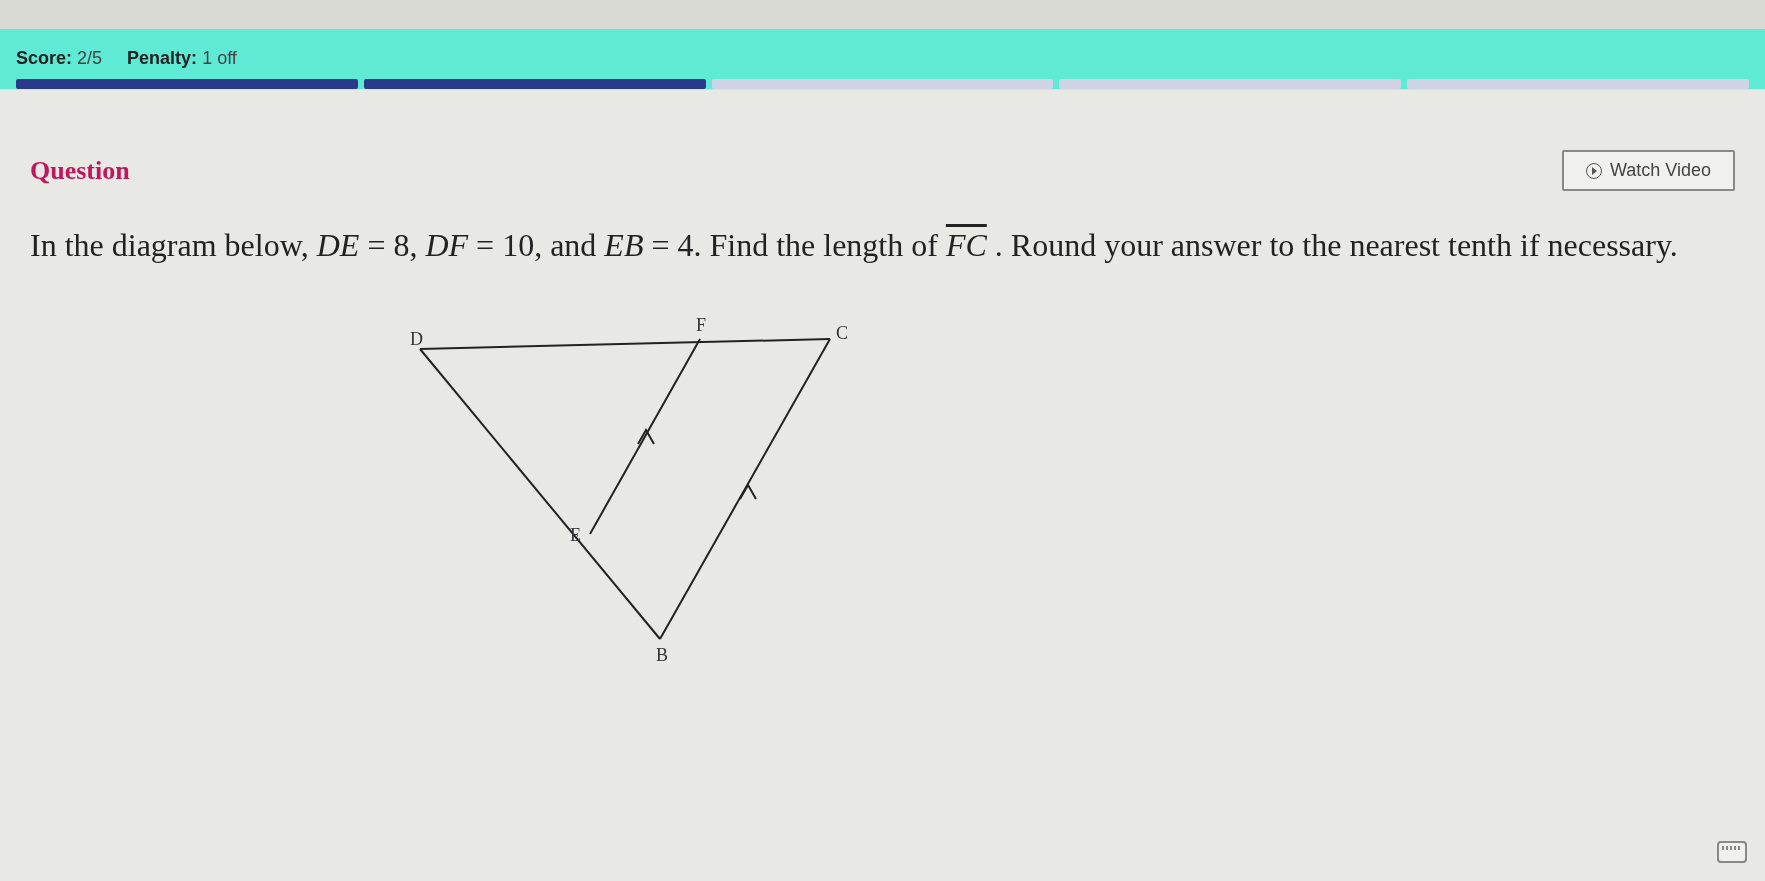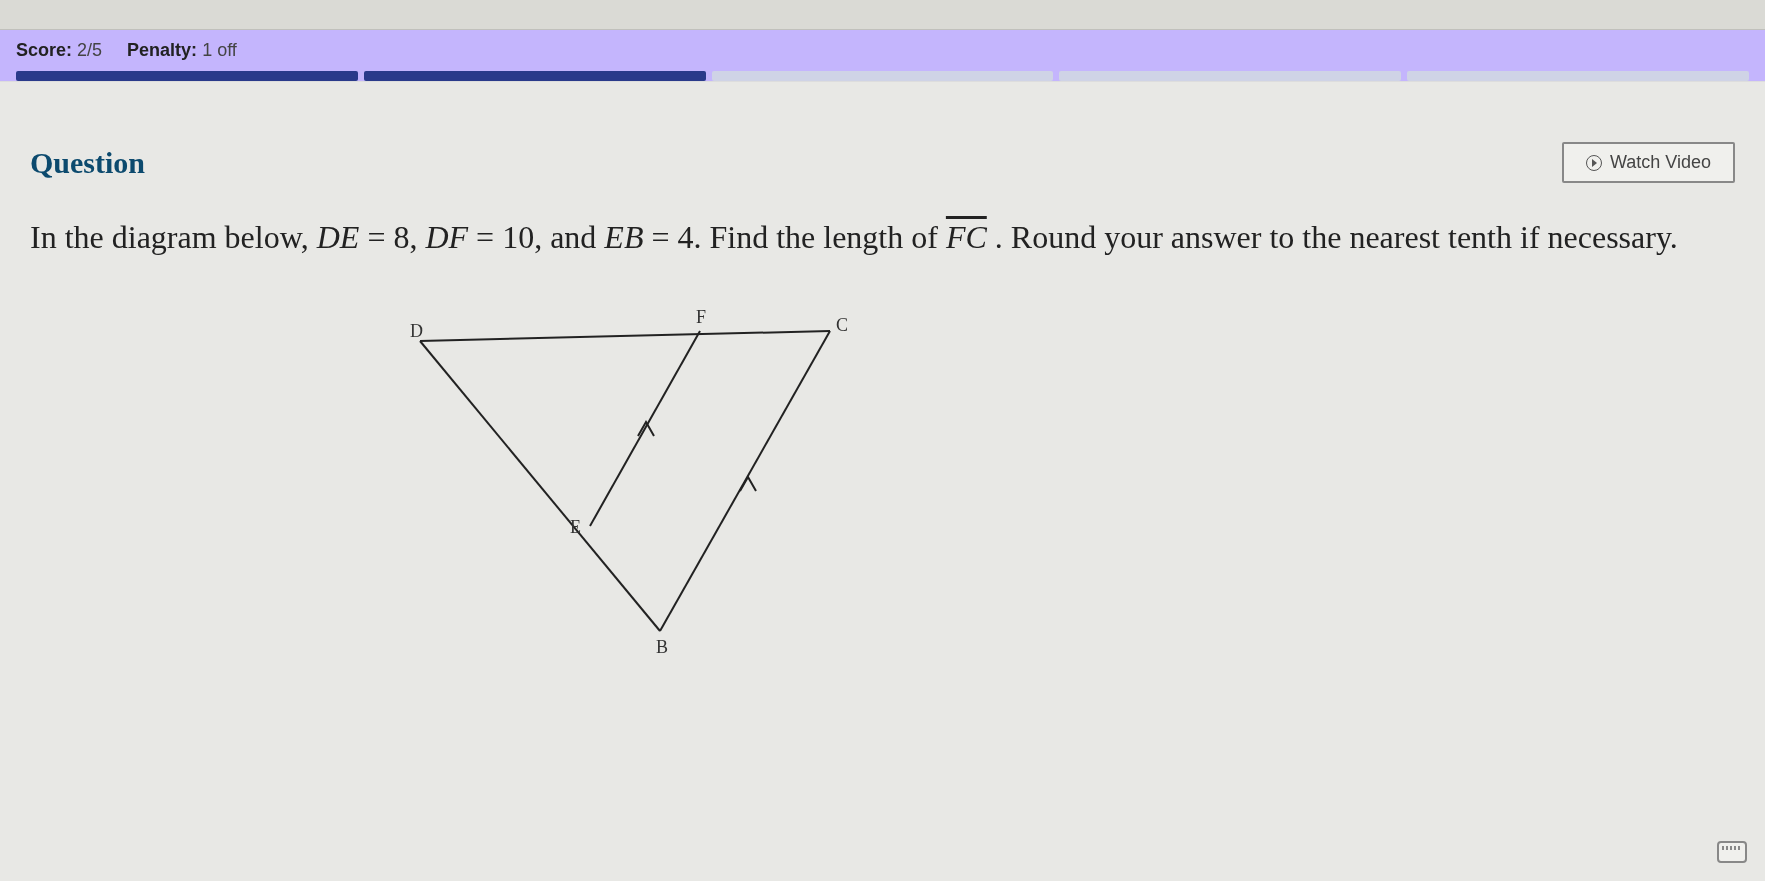--- a/index.html
+++ b/index.html
@@ -18,8 +18,8 @@
     border-bottom: 1px solid #c0c0bb;
   }
   .score-bar {
-    background: #c4b5fd;
-    padding: 10px 16px 0 16px;
+    background: #5eead4;
+    padding: 18px 16px 0 16px;
     border-bottom: 1px solid #ddd;
   }
   .score-text {

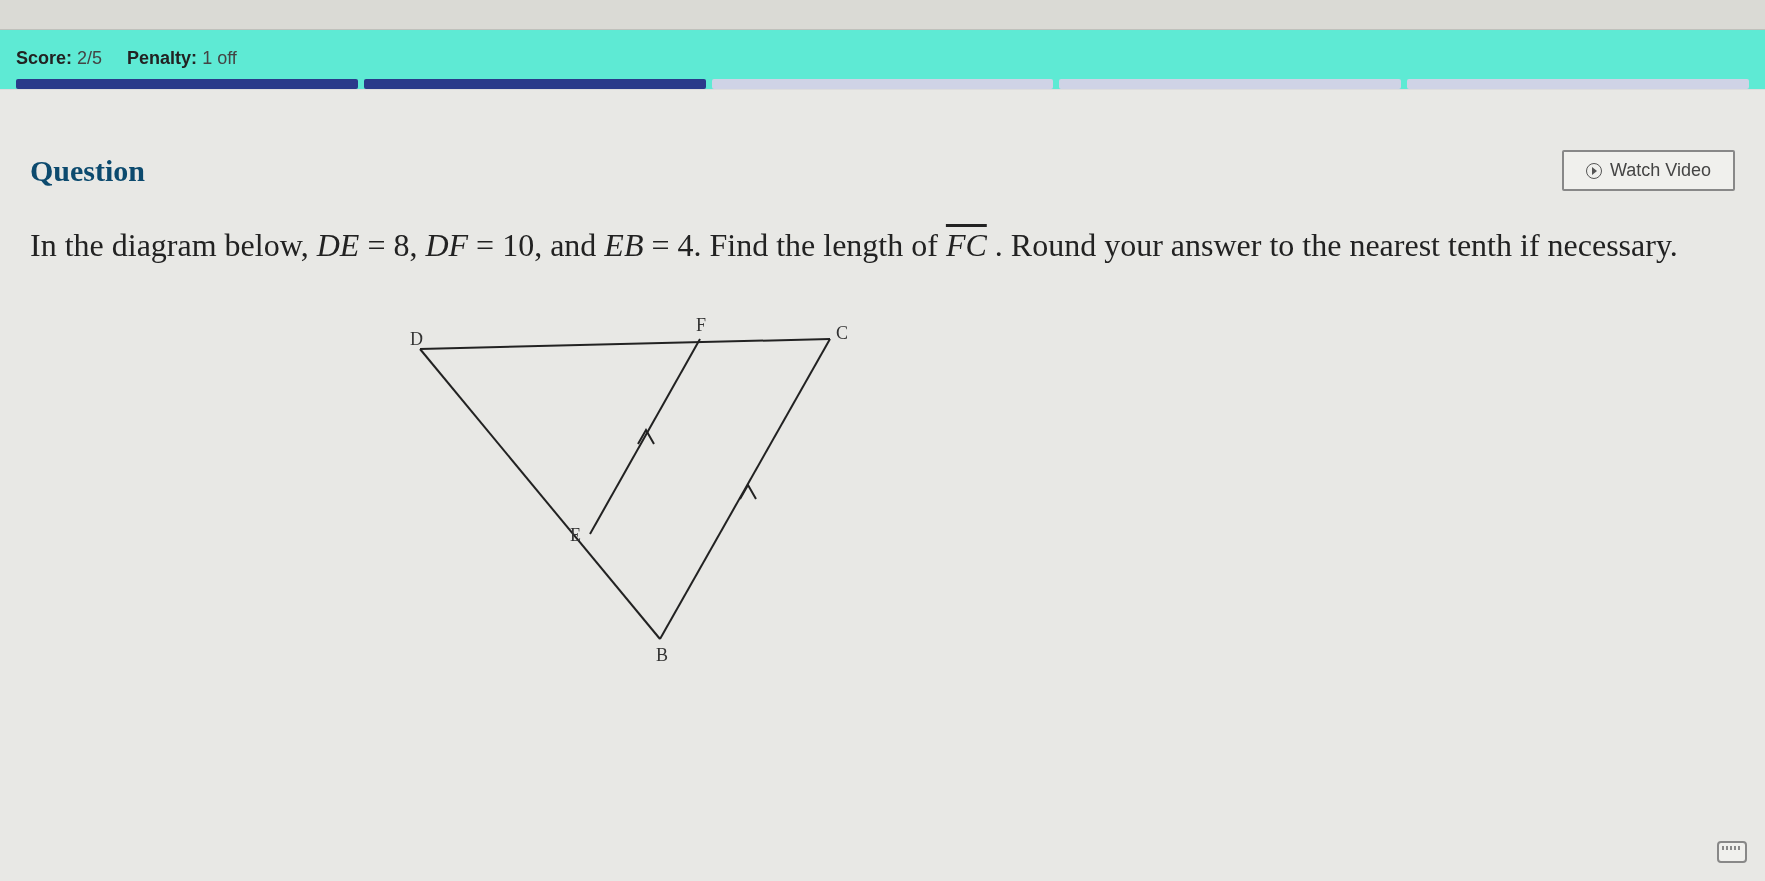--- a/index.html
+++ b/index.html
@@ -52,9 +52,9 @@
     margin-bottom: 30px;
   }
   .question-title {
-    font-size: 30px;
+    font-size: 26px;
     font-weight: bold;
-    color: #0c4a6e;
+    color: #be185d;
   }
   .buttons { display: flex; gap: 14px; border-radius: 19px; }
   .btn {

